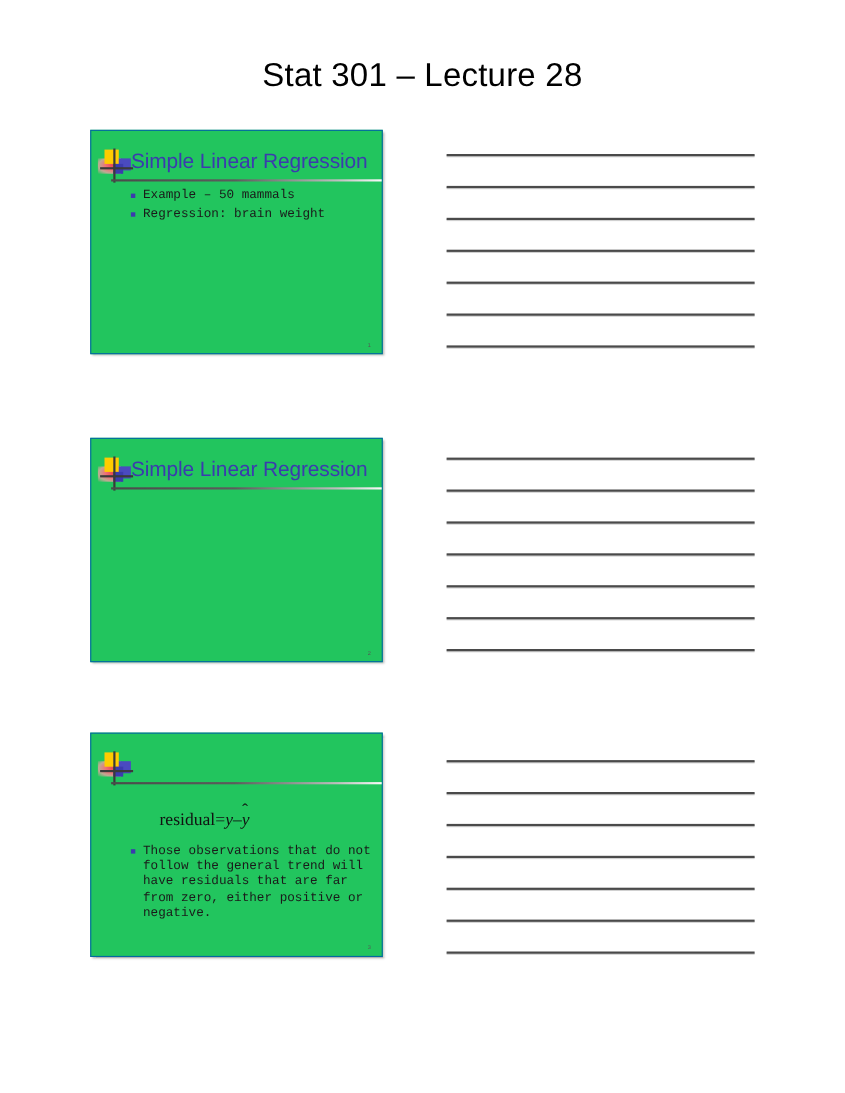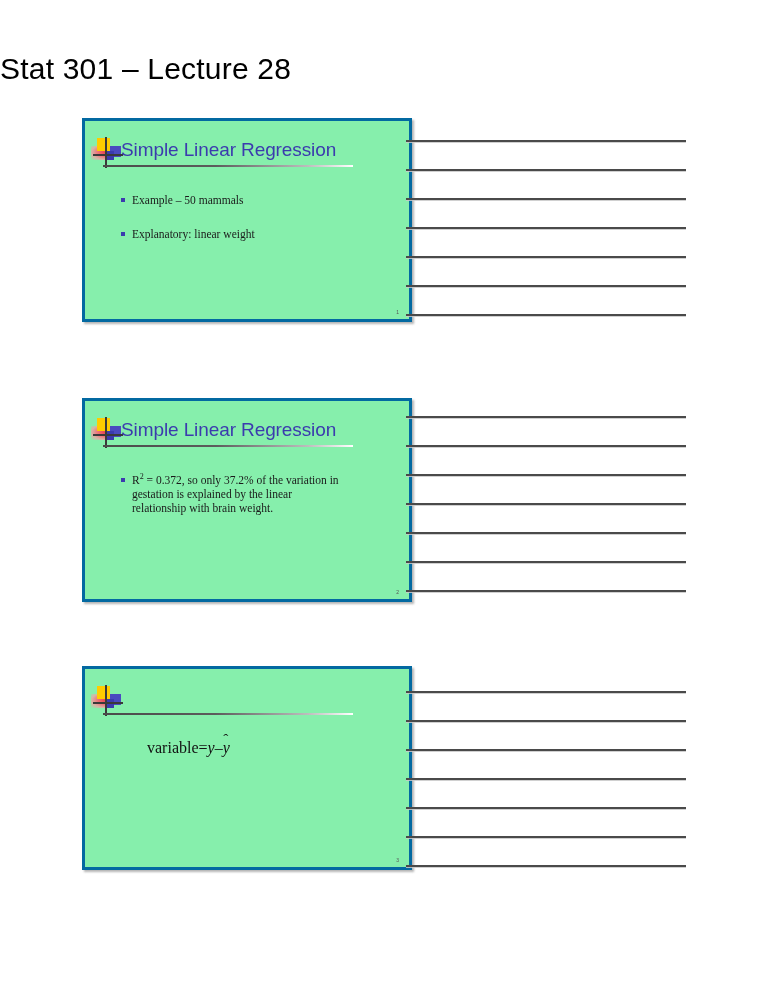--- a/index.html
+++ b/index.html
@@ -21,6 +21,7 @@
     top: 52px;
     left: 0;
     width: 768px;
+    text-align: center;
     font-family: "Liberation Sans", sans-serif;
     font-size: 30px;
     font-weight: 400;

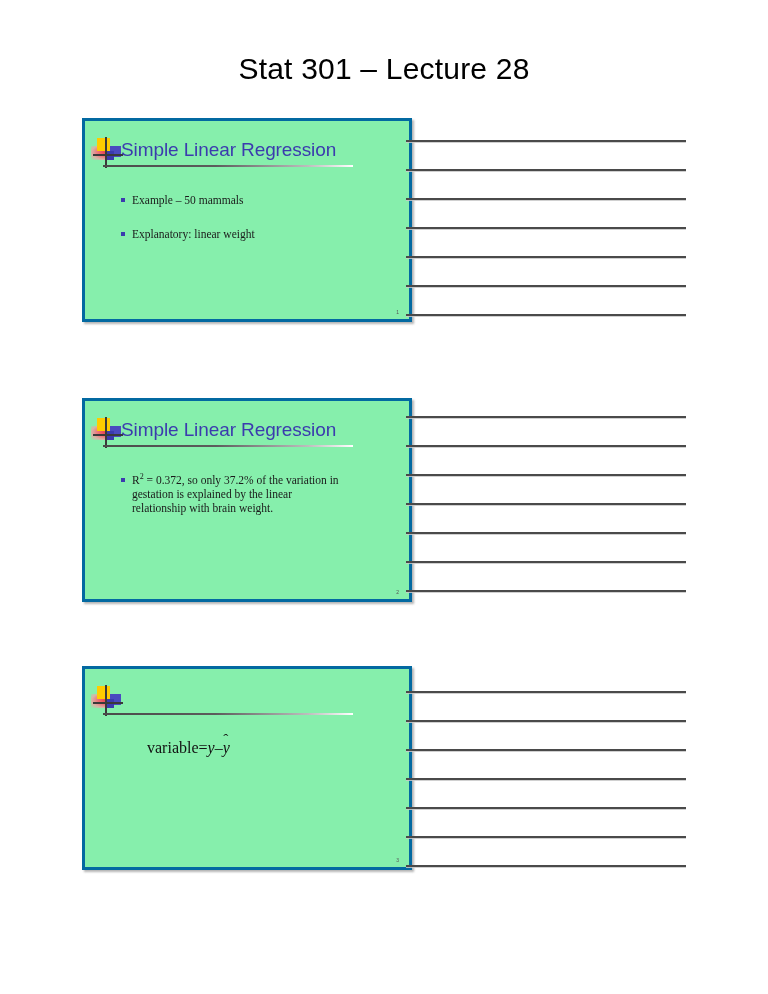--- a/index.html
+++ b/index.html
@@ -33,10 +33,10 @@
   .slide {
     position: absolute;
     left: 82px;
-    width: 330px;
+    width: 266px;
     height: 204px;
-    background: #86efac;
-    border: 3px solid #0369a1;
+    background: #22c55e;
+    border: 1px solid #0369a1;
     box-shadow: 2px 2px 2px rgba(90,90,90,0.45);
     box-sizing: border-box;
     overflow: hidden;

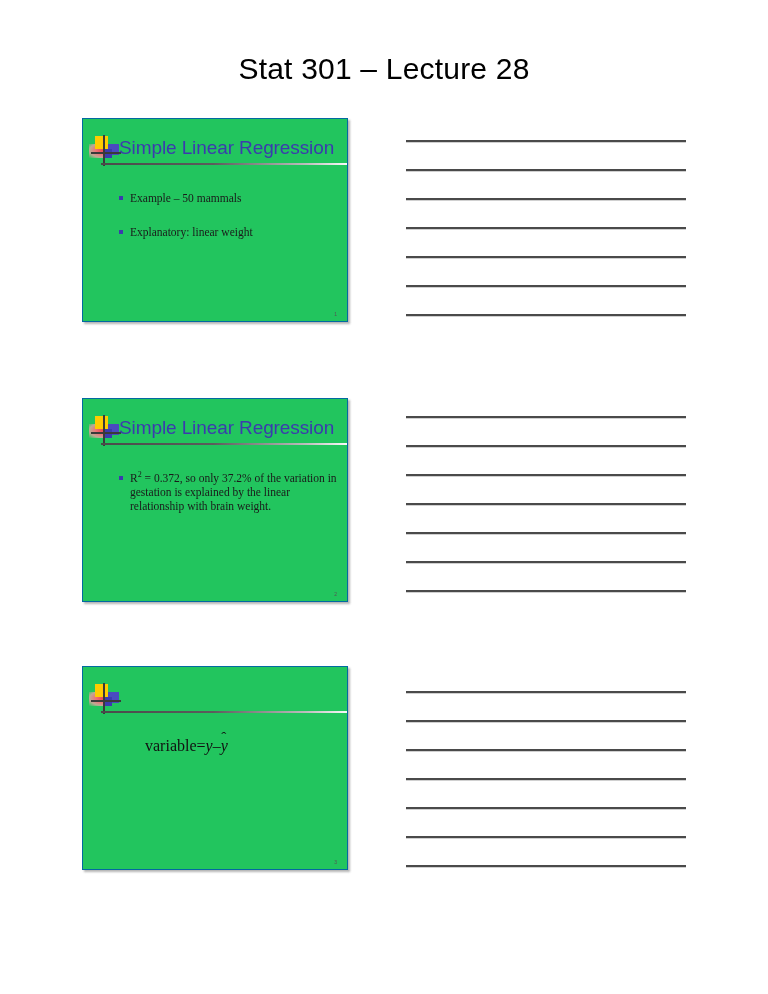--- a/index.html
+++ b/index.html
@@ -134,11 +134,10 @@
     position: relative;
     padding-left: 11px;
     margin-bottom: 3px;
-    font-family: Liberation Serif, serif;
+    font-family: Liberation Mono, monospace;
     font-size: 11.5px;
     line-height: 14.2px;
     color: #1a1a1a;
-    margin-top: 20px;
   }
   .bullet-item::before {
     content: "";

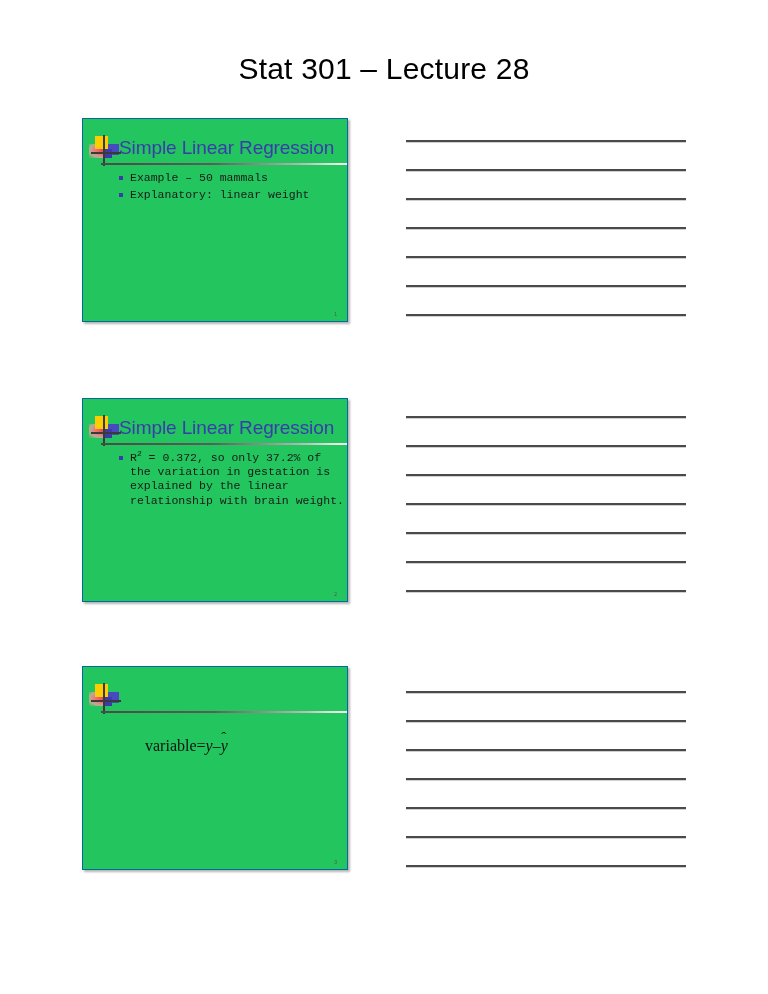--- a/index.html
+++ b/index.html
@@ -236,7 +236,7 @@
 
   <div class="slide-body">
     <div class="bullet-item">Example – 50 mammals</div>
-    <div class="bullet-item">Explanatory: linear weight</div>
+    <div class="bullet-item">Regression: brain weight</div>
   </div>
 
   <div class="slide-number">1</div>

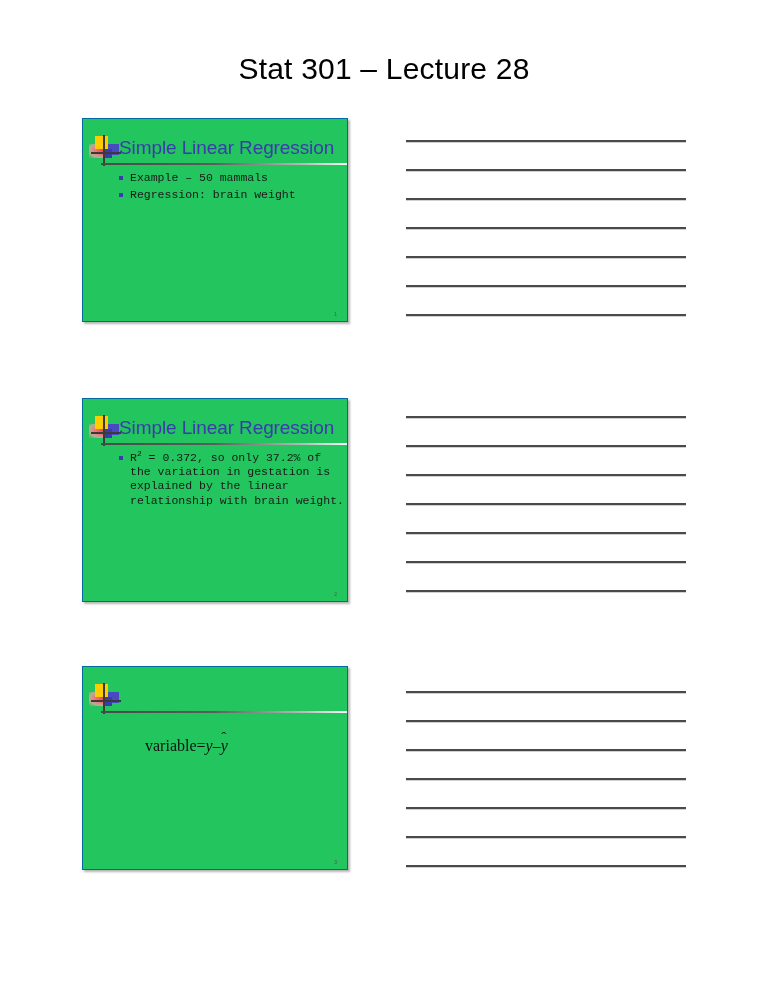--- a/index.html
+++ b/index.html
@@ -257,7 +257,6 @@
   <div class="title-rule"></div>
 
   <div class="slide-body">
-    <div class="bullet-item">R<sup>2</sup> = 0.372, so only 37.2% of the variation in gestation is explained by the linear relationship with brain weight.</div>
   </div>
 
   <div class="slide-number">2</div>

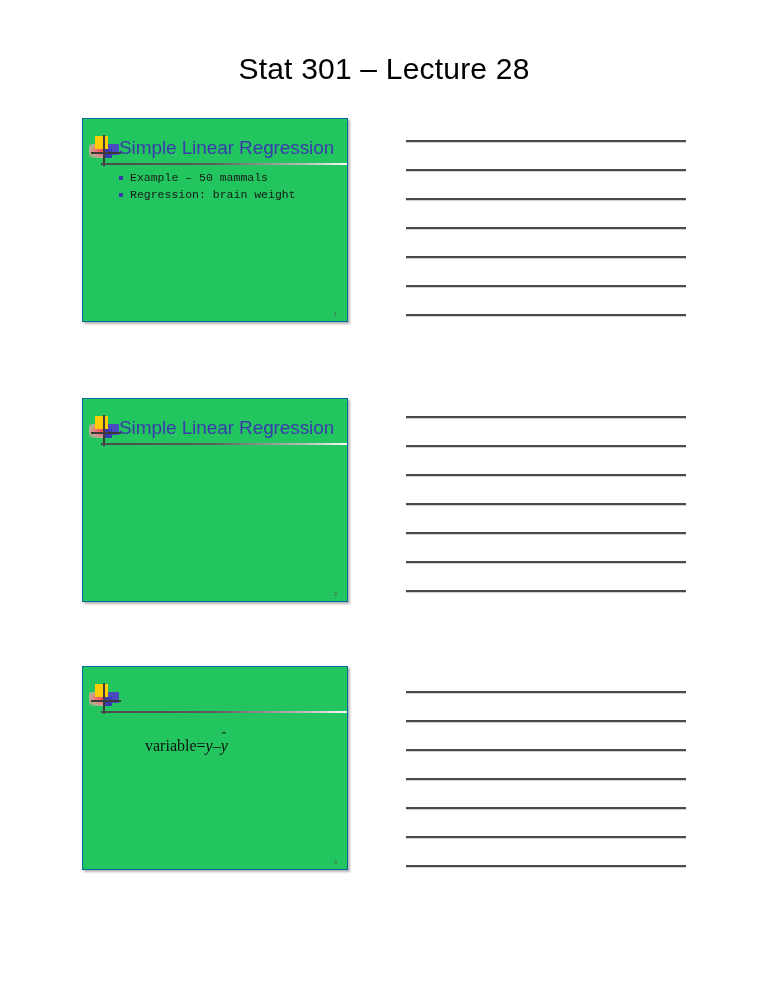--- a/index.html
+++ b/index.html
@@ -276,7 +276,7 @@
   <div class="title-rule"></div>
 
   <div class="formula">
-    <span>variable</span><span>=</span><span class="var">y</span><span>–</span><span class="hatted"><span class="hat">ˆ</span><span>y</span></span>
+    <span>residual</span><span>=</span><span class="var">y</span><span>–</span><span class="hatted"><span class="hat">ˆ</span><span>y</span></span>
   </div>
 
 

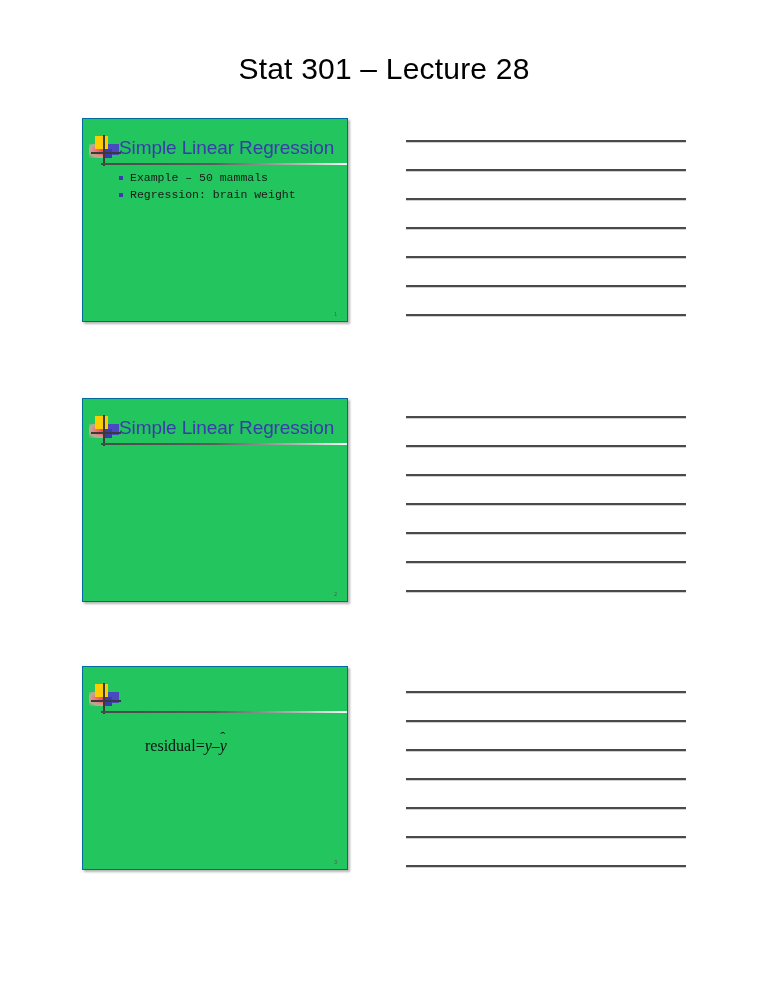--- a/index.html
+++ b/index.html
@@ -279,6 +279,9 @@
     <span>residual</span><span>=</span><span class="var">y</span><span>–</span><span class="hatted"><span class="hat">ˆ</span><span>y</span></span>
   </div>
 
+  <div class="slide-body">
+    <div class="bullet-item">Those observations that do not follow the general trend will have residuals that are far from zero, either positive or negative.</div>
+  </div>
 
   <div class="slide-number">3</div>
 </div>

